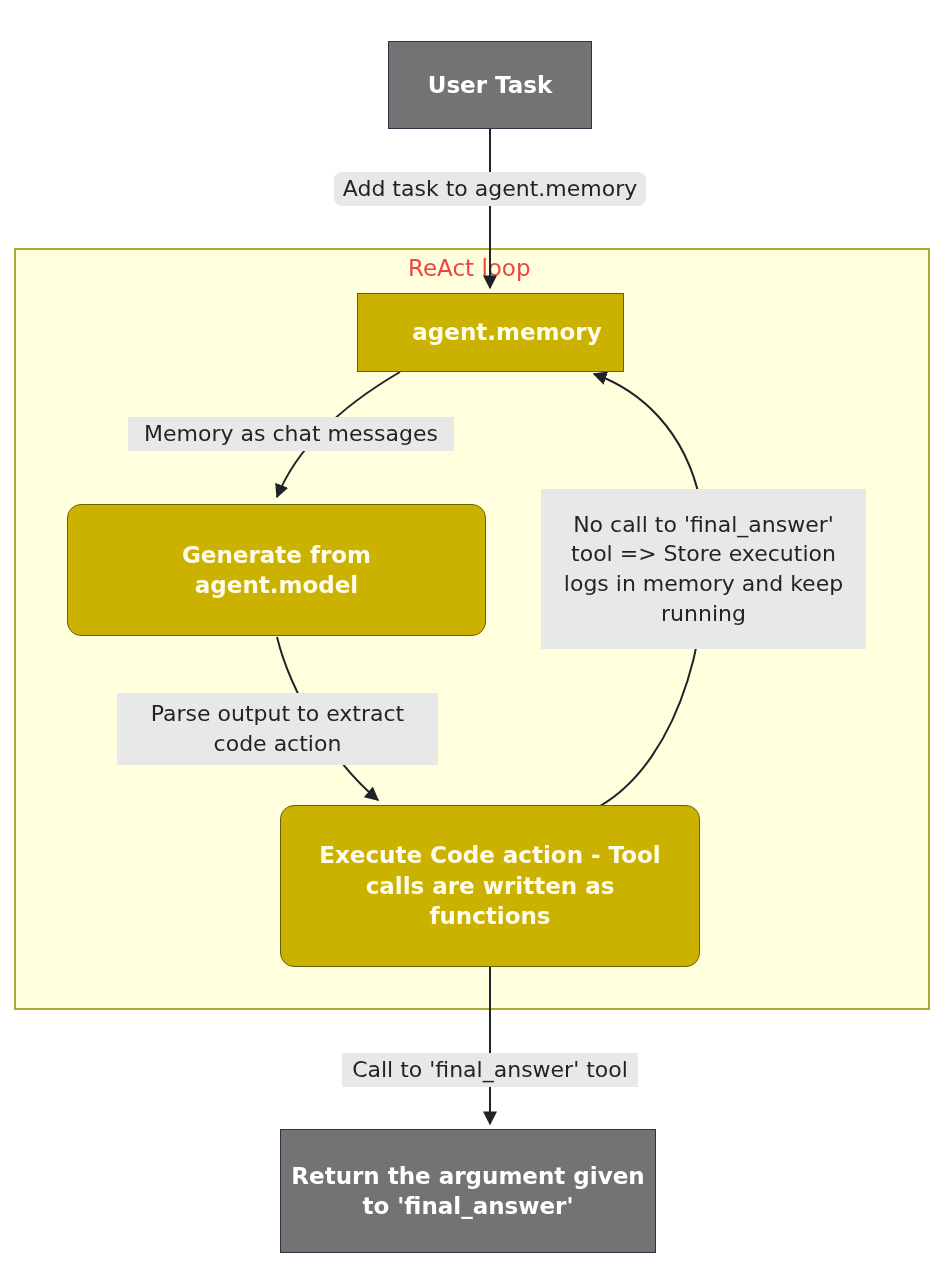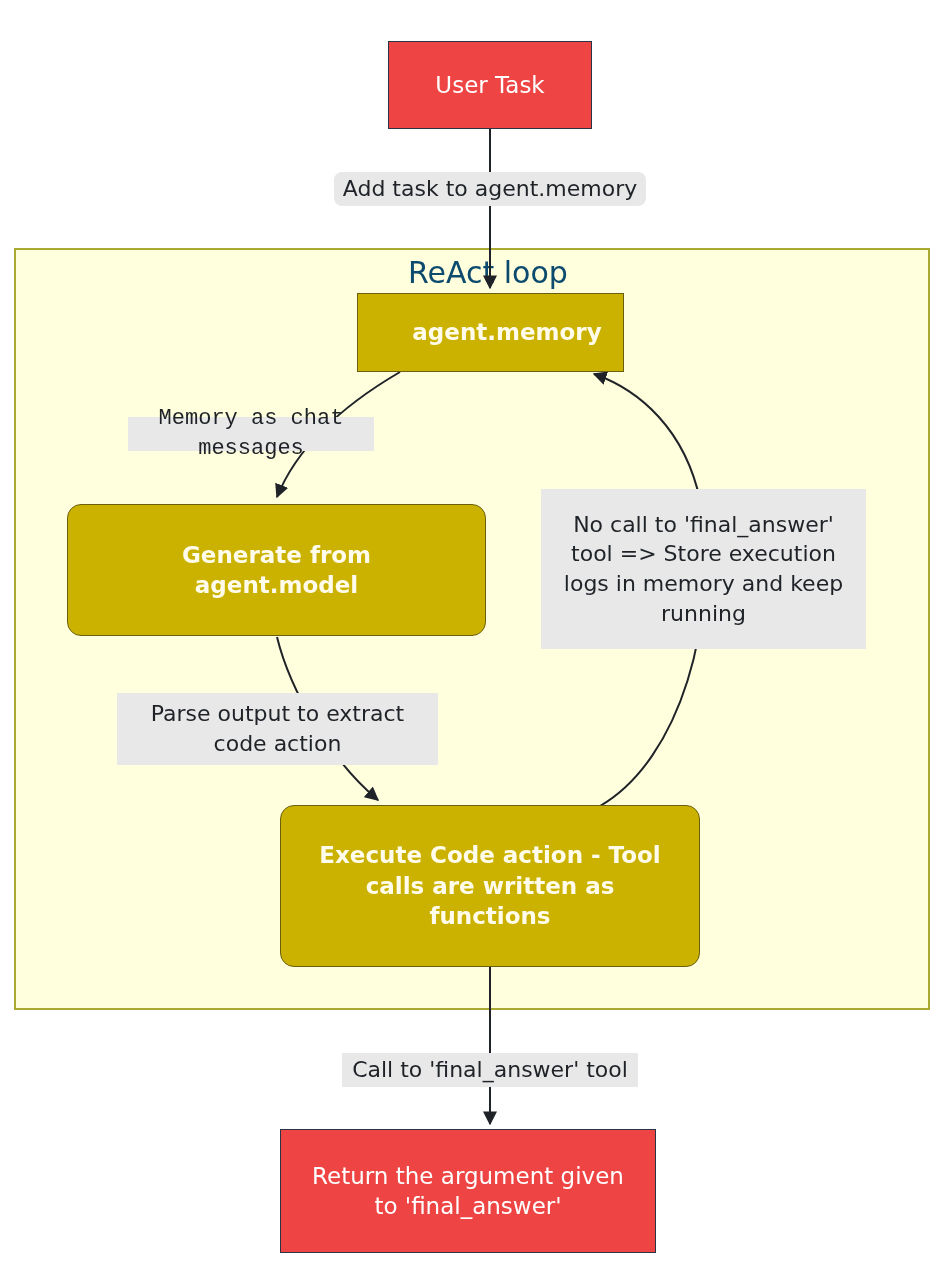--- a/index.html
+++ b/index.html
@@ -36,11 +36,11 @@
     white-space: pre-line;
   }
   .node-dark {
-    background: #ef4444;
+    background: #737373;
     border: 1px solid #2b3445;
     color: #ffffff;
     font-size: 23px;
-    font-weight: 400;
+    font-weight: 700;
   }
   .node-yellow {
     background: #ccb200;

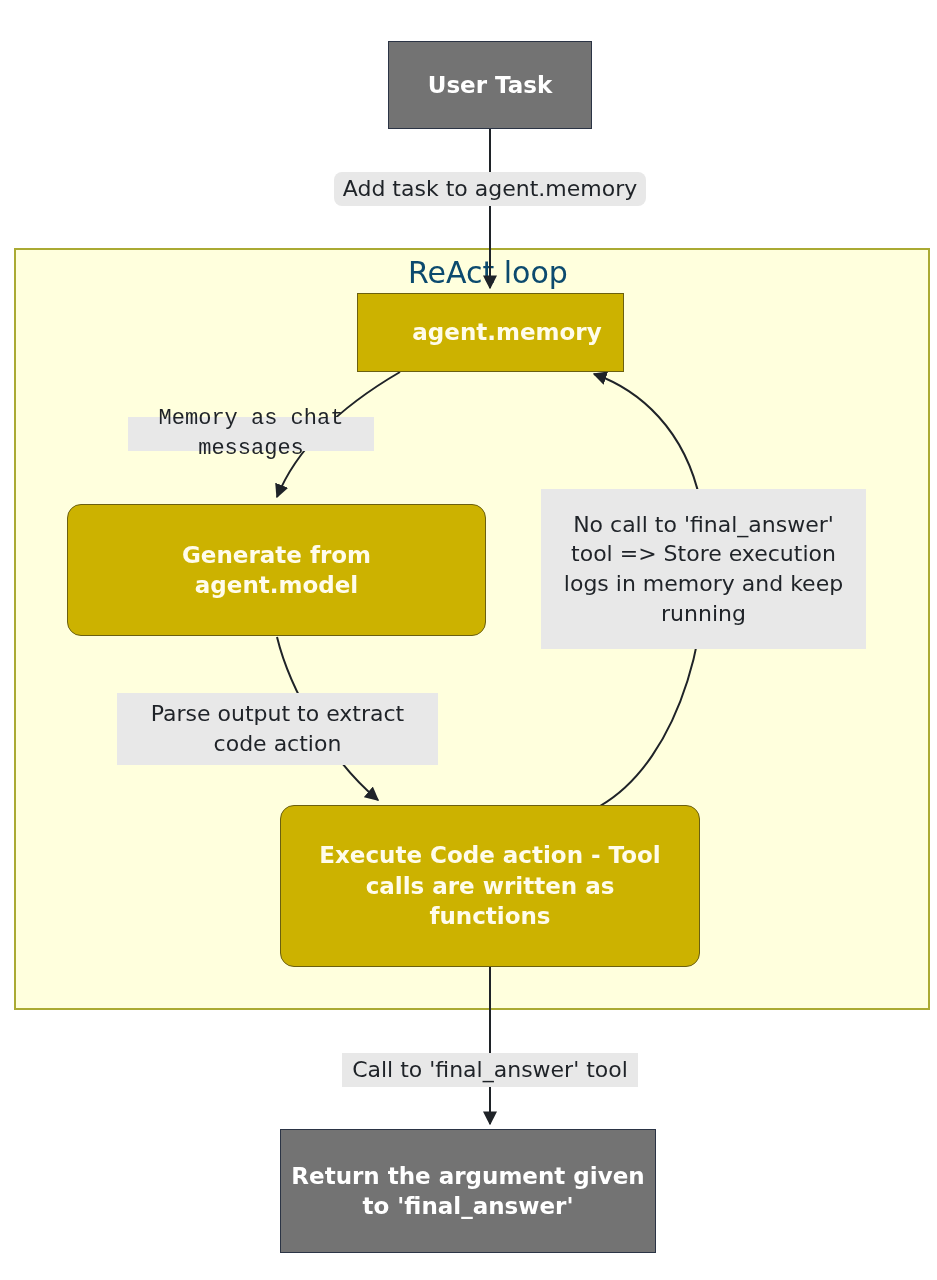--- a/index.html
+++ b/index.html
@@ -57,8 +57,8 @@
   }
   .cluster-label {
     position: absolute;
-    font-size: 30px;
-    color: #0c4a6e;
+    font-size: 23px;
+    color: #ef4444;
     background: transparent;
     white-space: nowrap;
   }

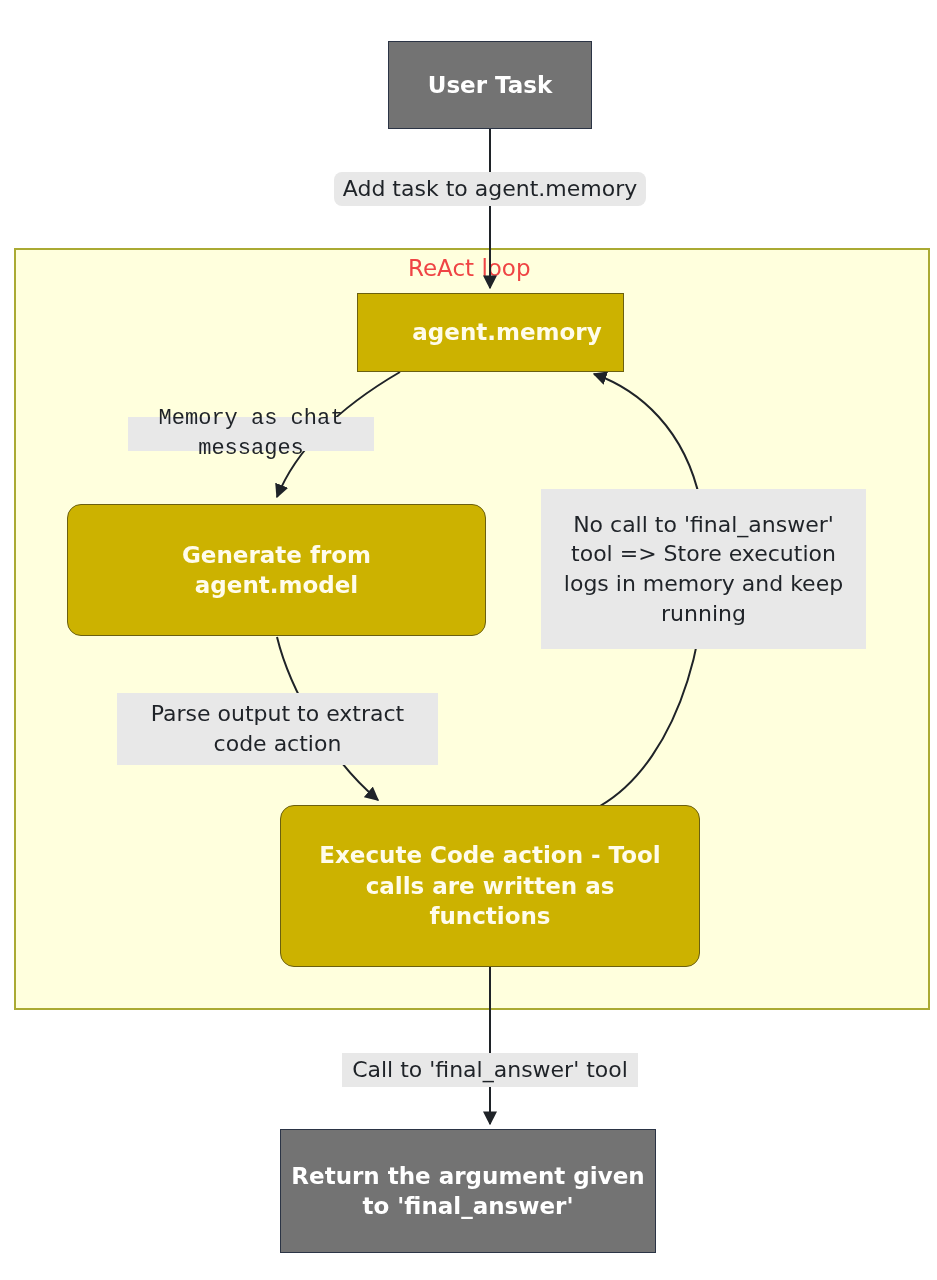--- a/index.html
+++ b/index.html
@@ -127,7 +127,7 @@
 
   <div class="edge-label" style="left:334px; top:172px; width:312px; height:34px;border-radius:8px;">Add task to agent.memory</div>
 
-  <div class="edge-label" style="left:128px; top:417px; width:246px; height:34px;font-family:Liberation Mono, monospace;">Memory as chat messages</div>
+  <div class="edge-label" style="left:128px; top:417px; width:326px; height:34px;">Memory as chat messages</div>
 
   <div class="edge-label" style="left:541px; top:489px; width:325px; height:160px;">No call to 'final_answer'
 tool =&gt; Store execution

